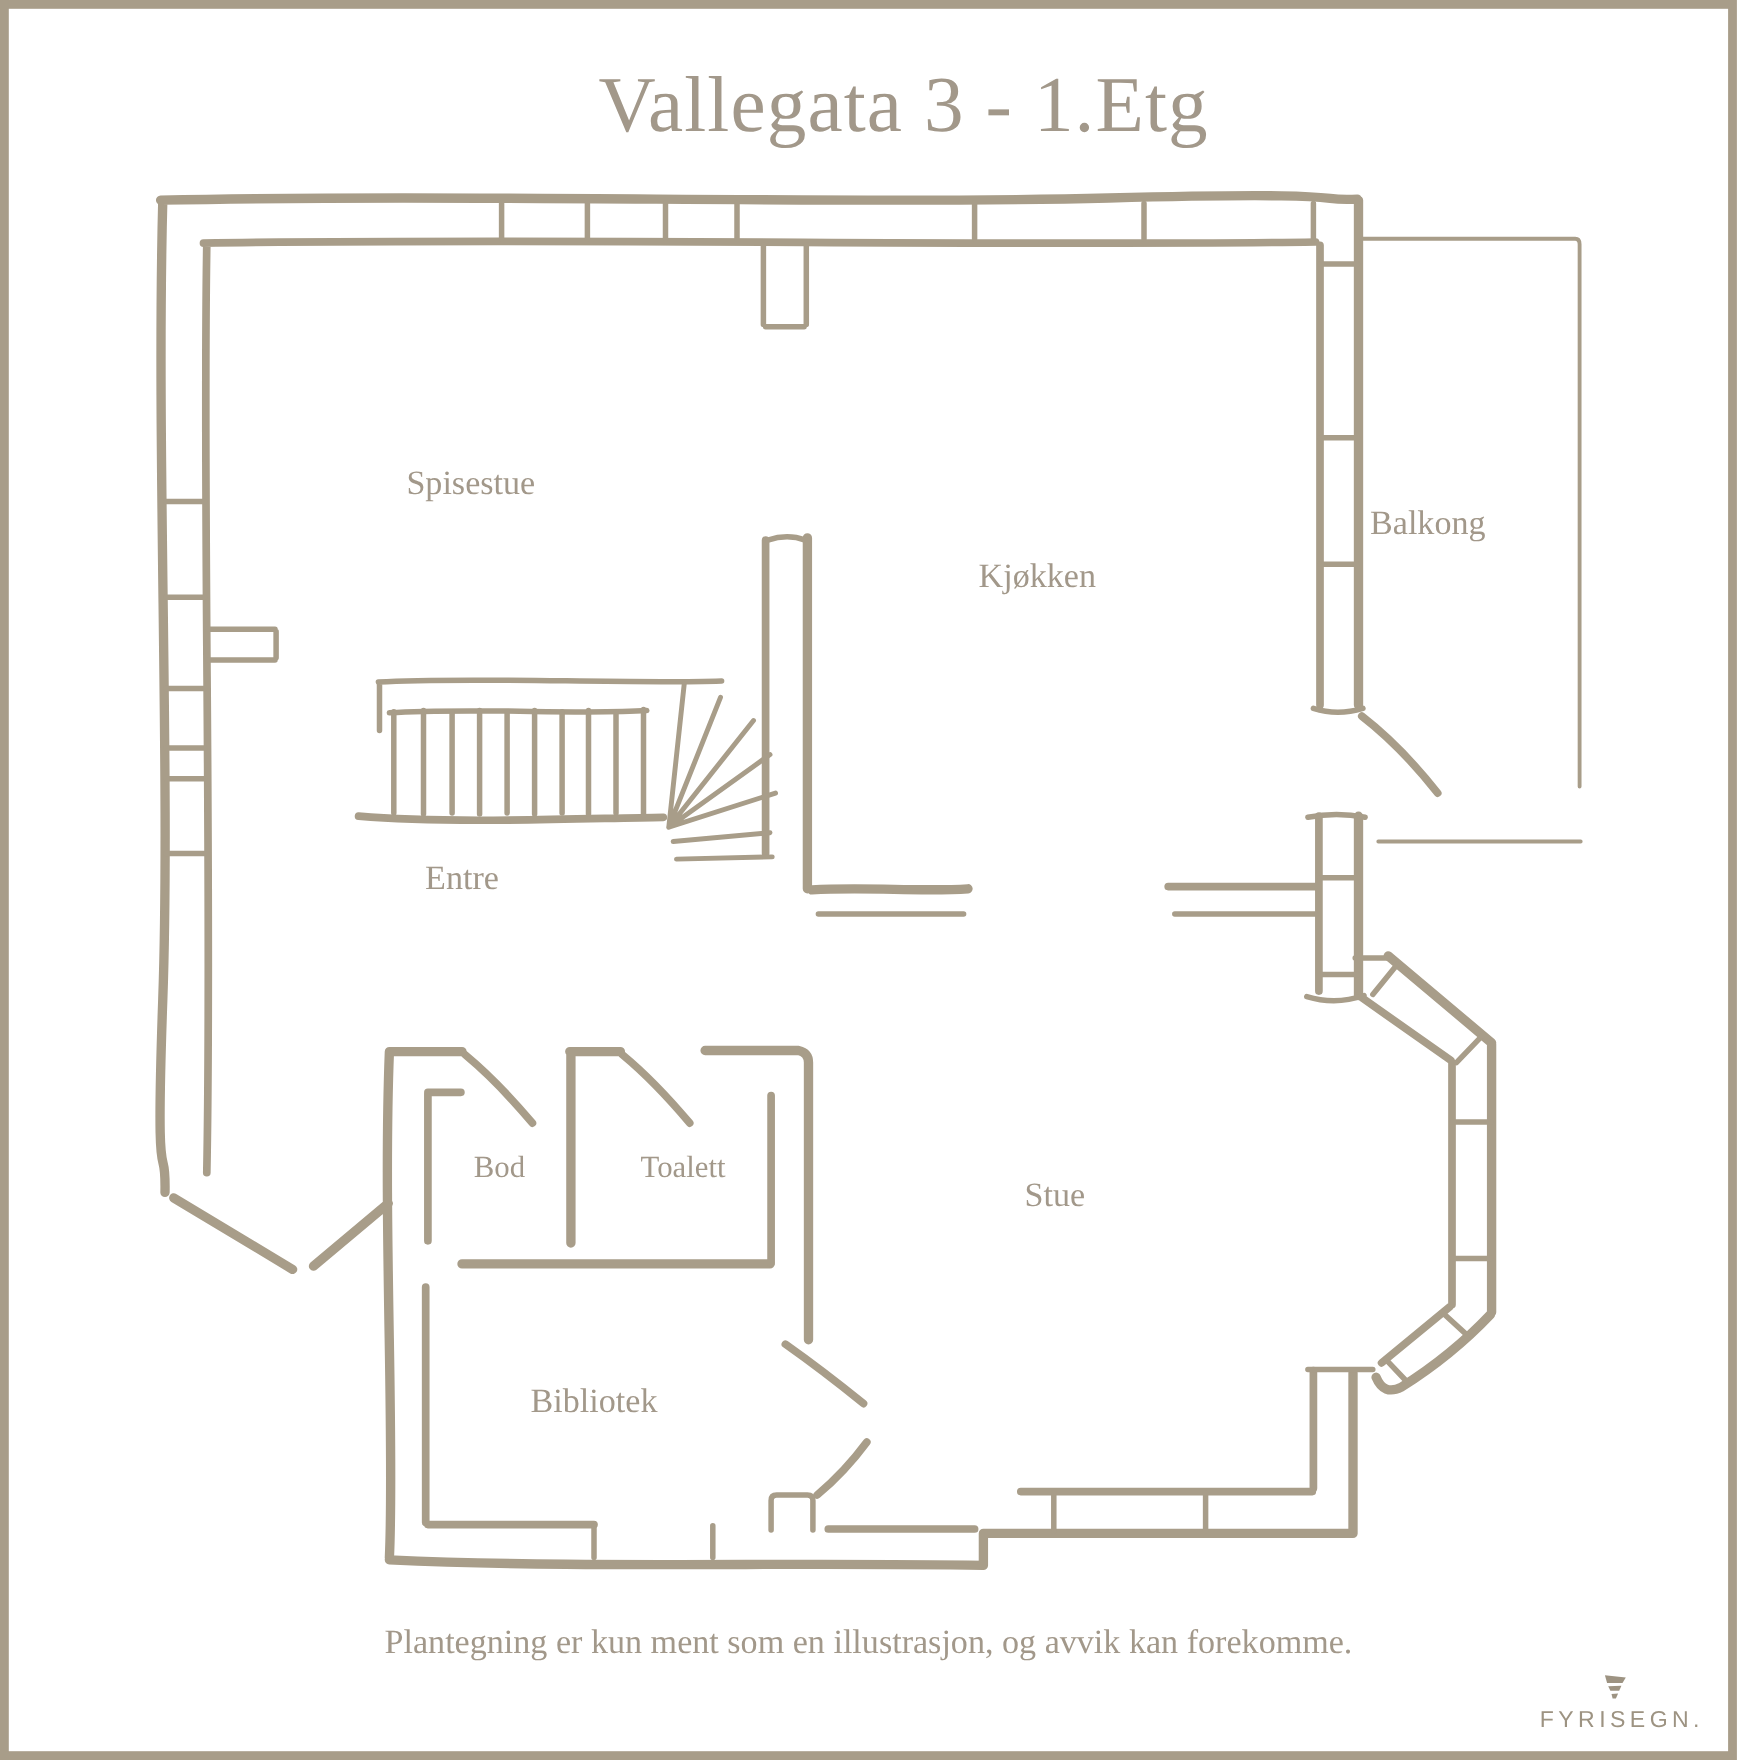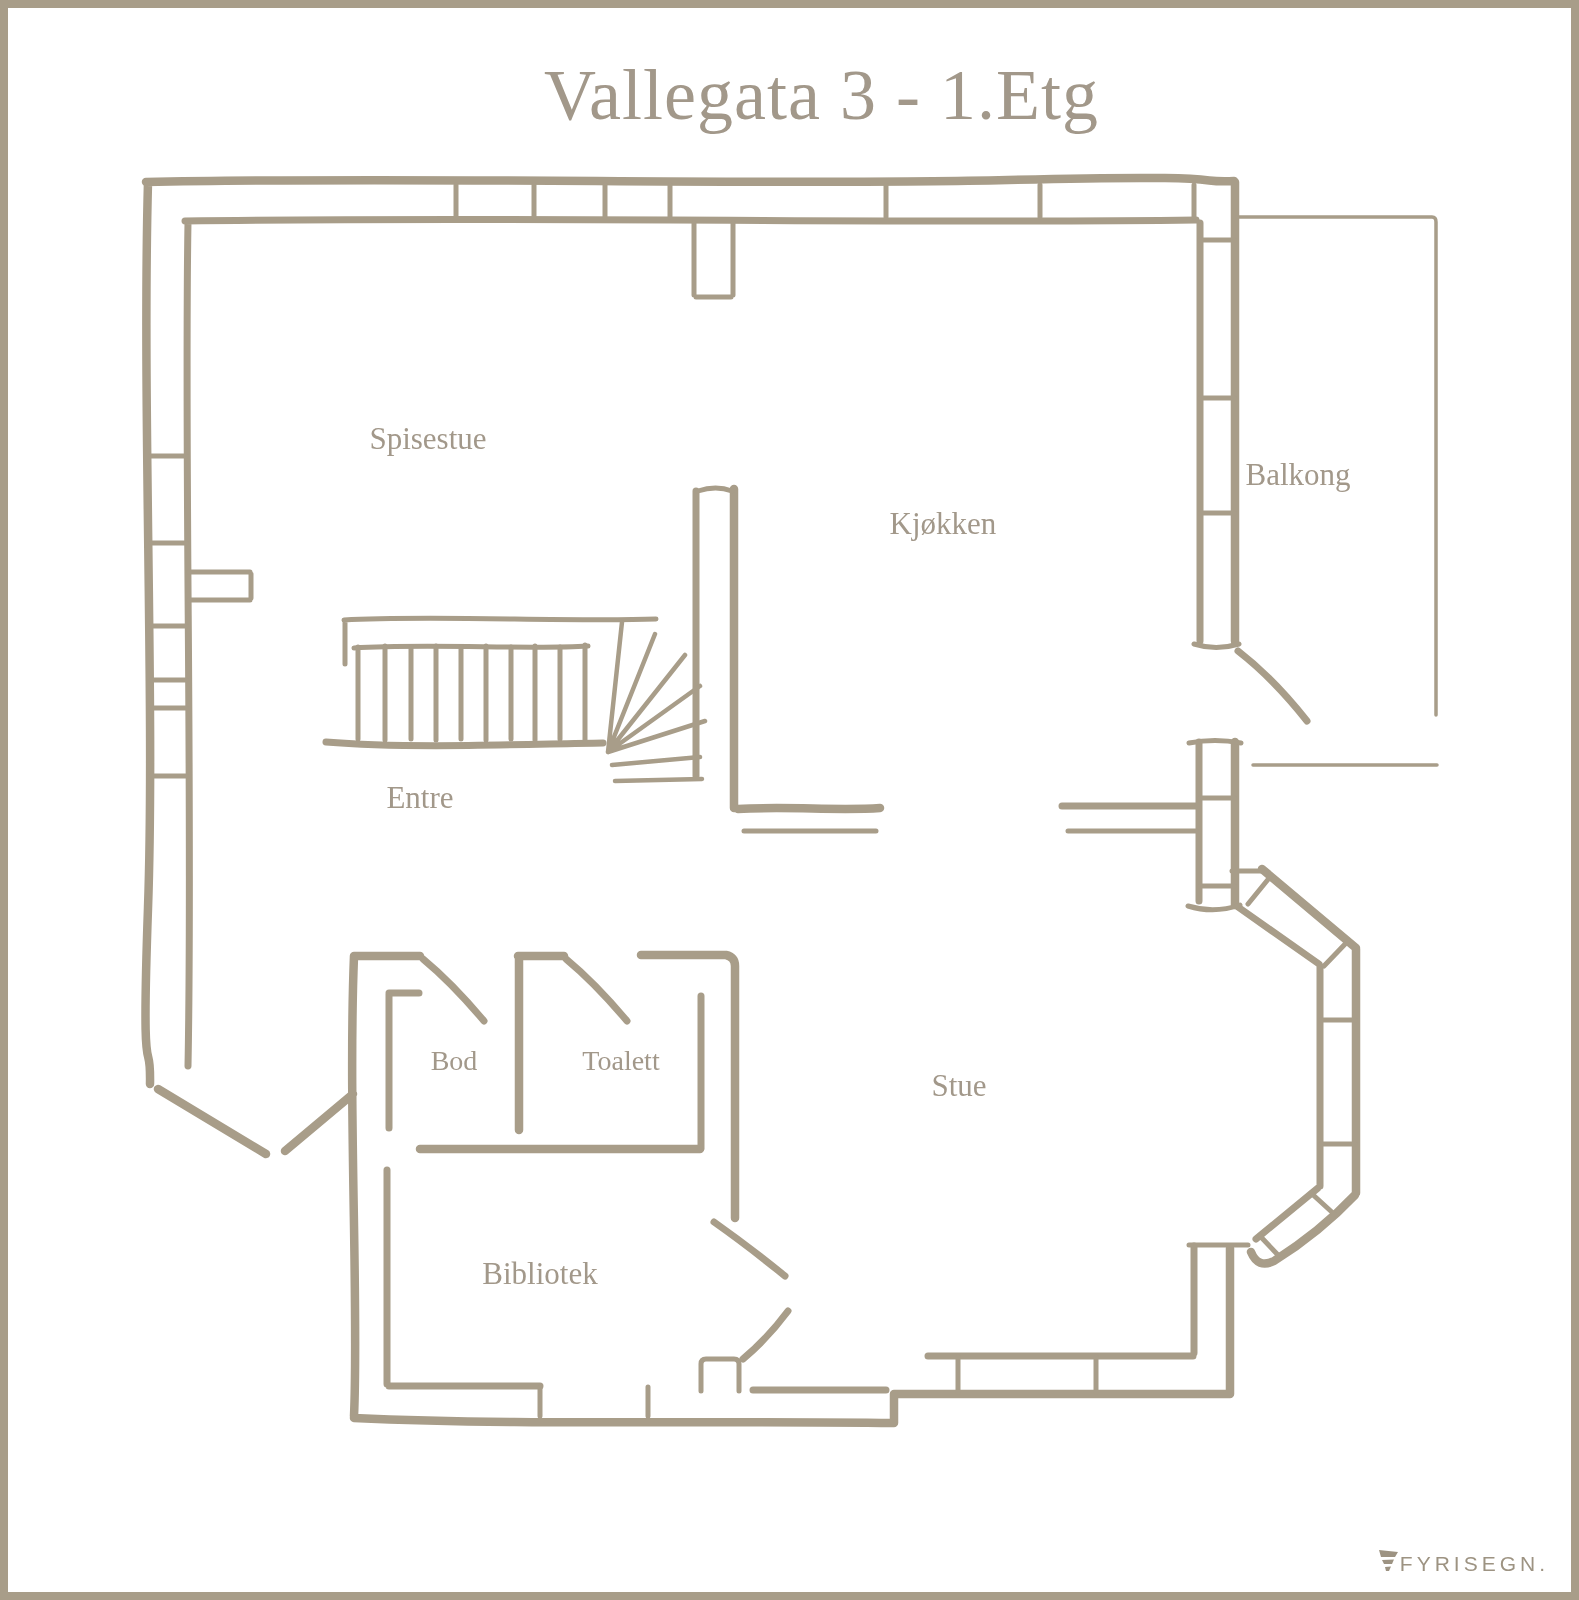--- a/index.html
+++ b/index.html
@@ -171,6 +171,7 @@
   </svg>
 
   <div class="disclaimer">
+    <div>Plantegning er kun ment som en illustrasjon, og avvik kan forekomme.</div>
   </div>
 
   <div class="brand">

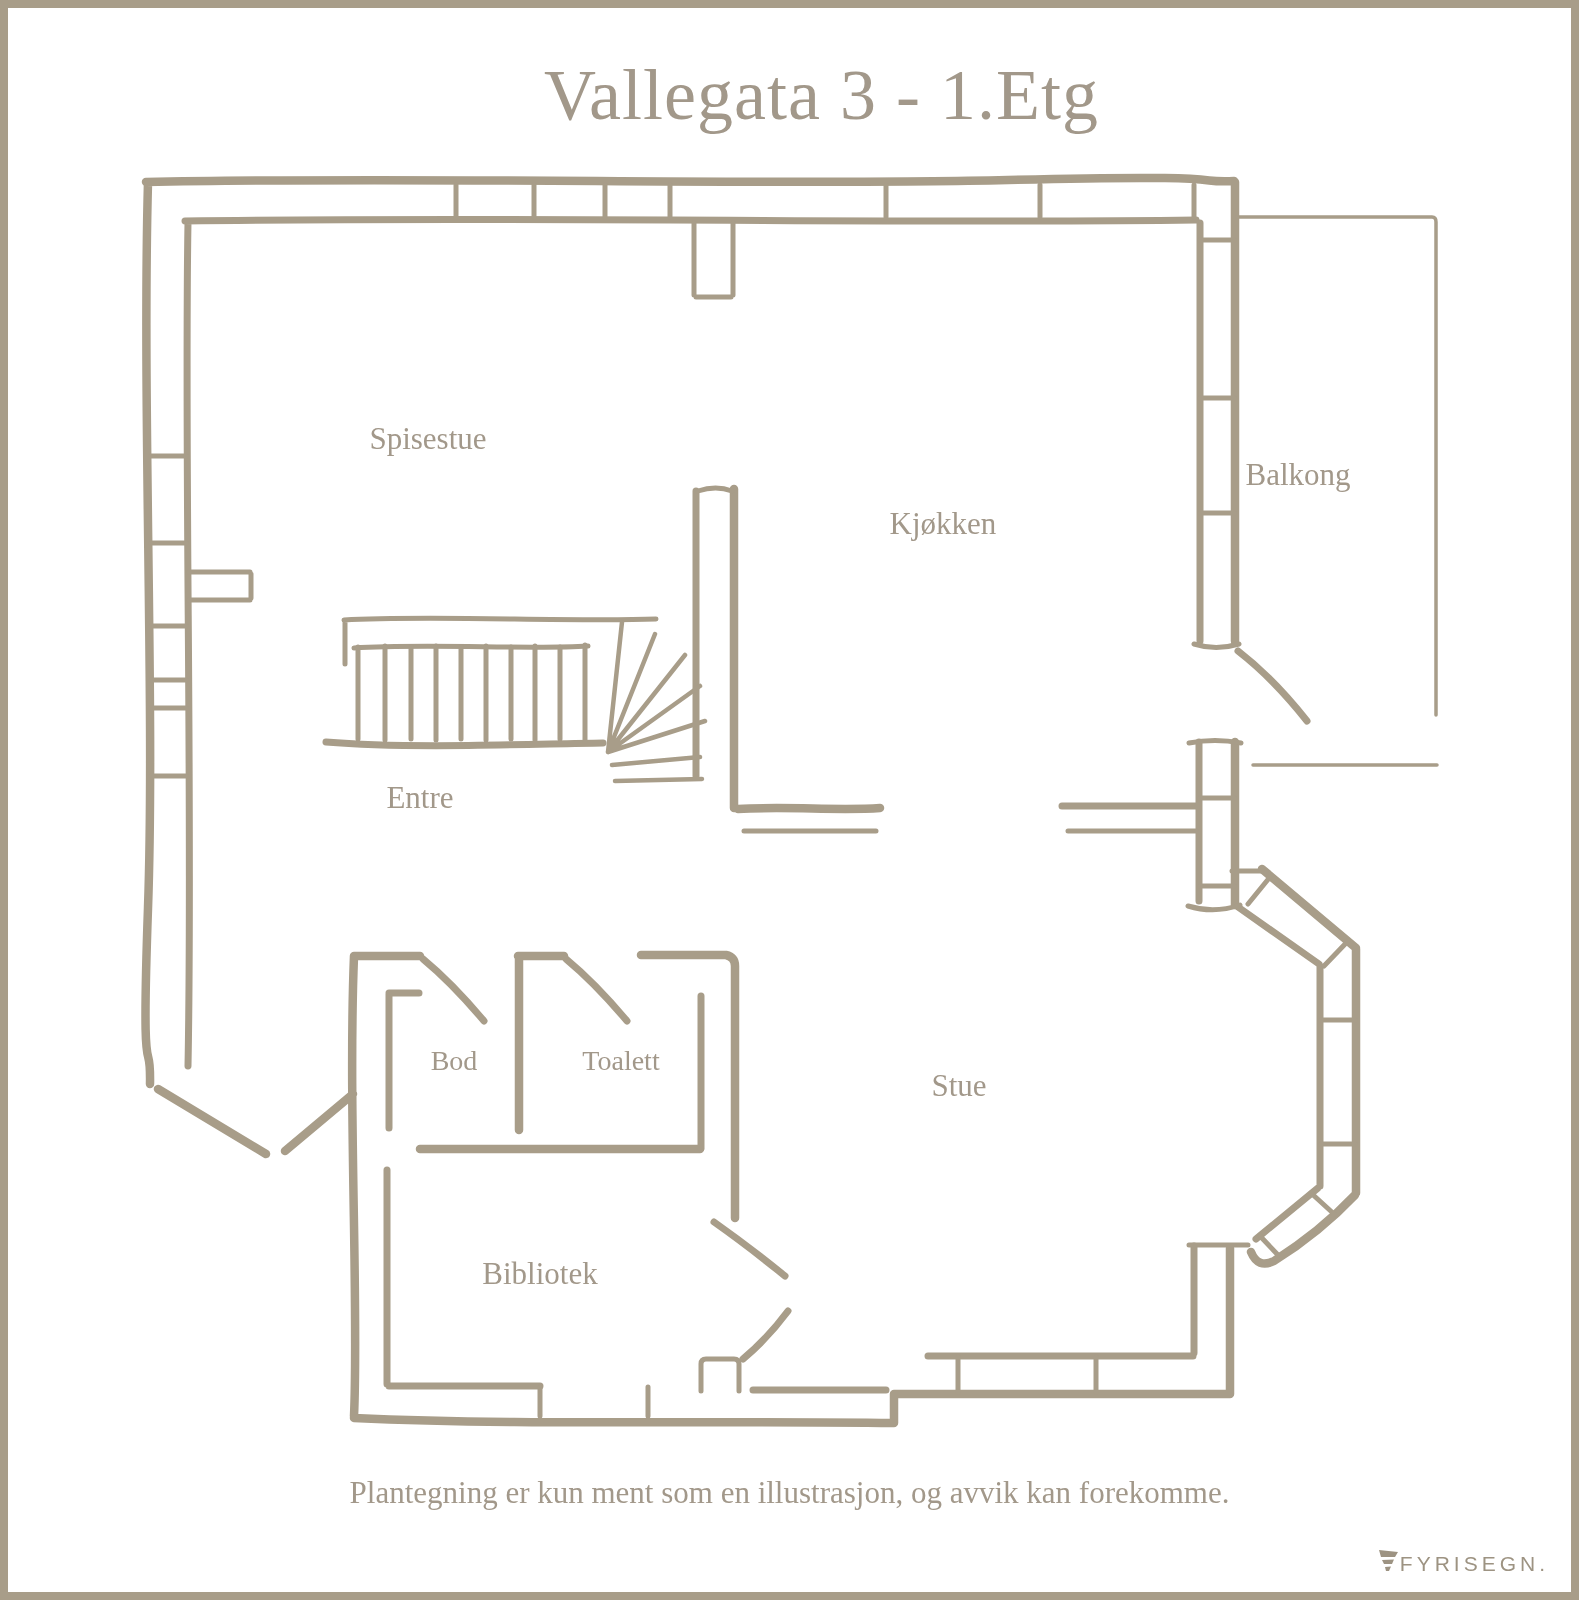--- a/index.html
+++ b/index.html
@@ -42,7 +42,7 @@
   }
   .brand{
     position:absolute;right:22px;bottom:16px;
-    display:flex;align-items:center;
+    display:flex;flex-direction:column;align-items:center;
     color:#9d9382;
   }
   .brand .brand-text{

